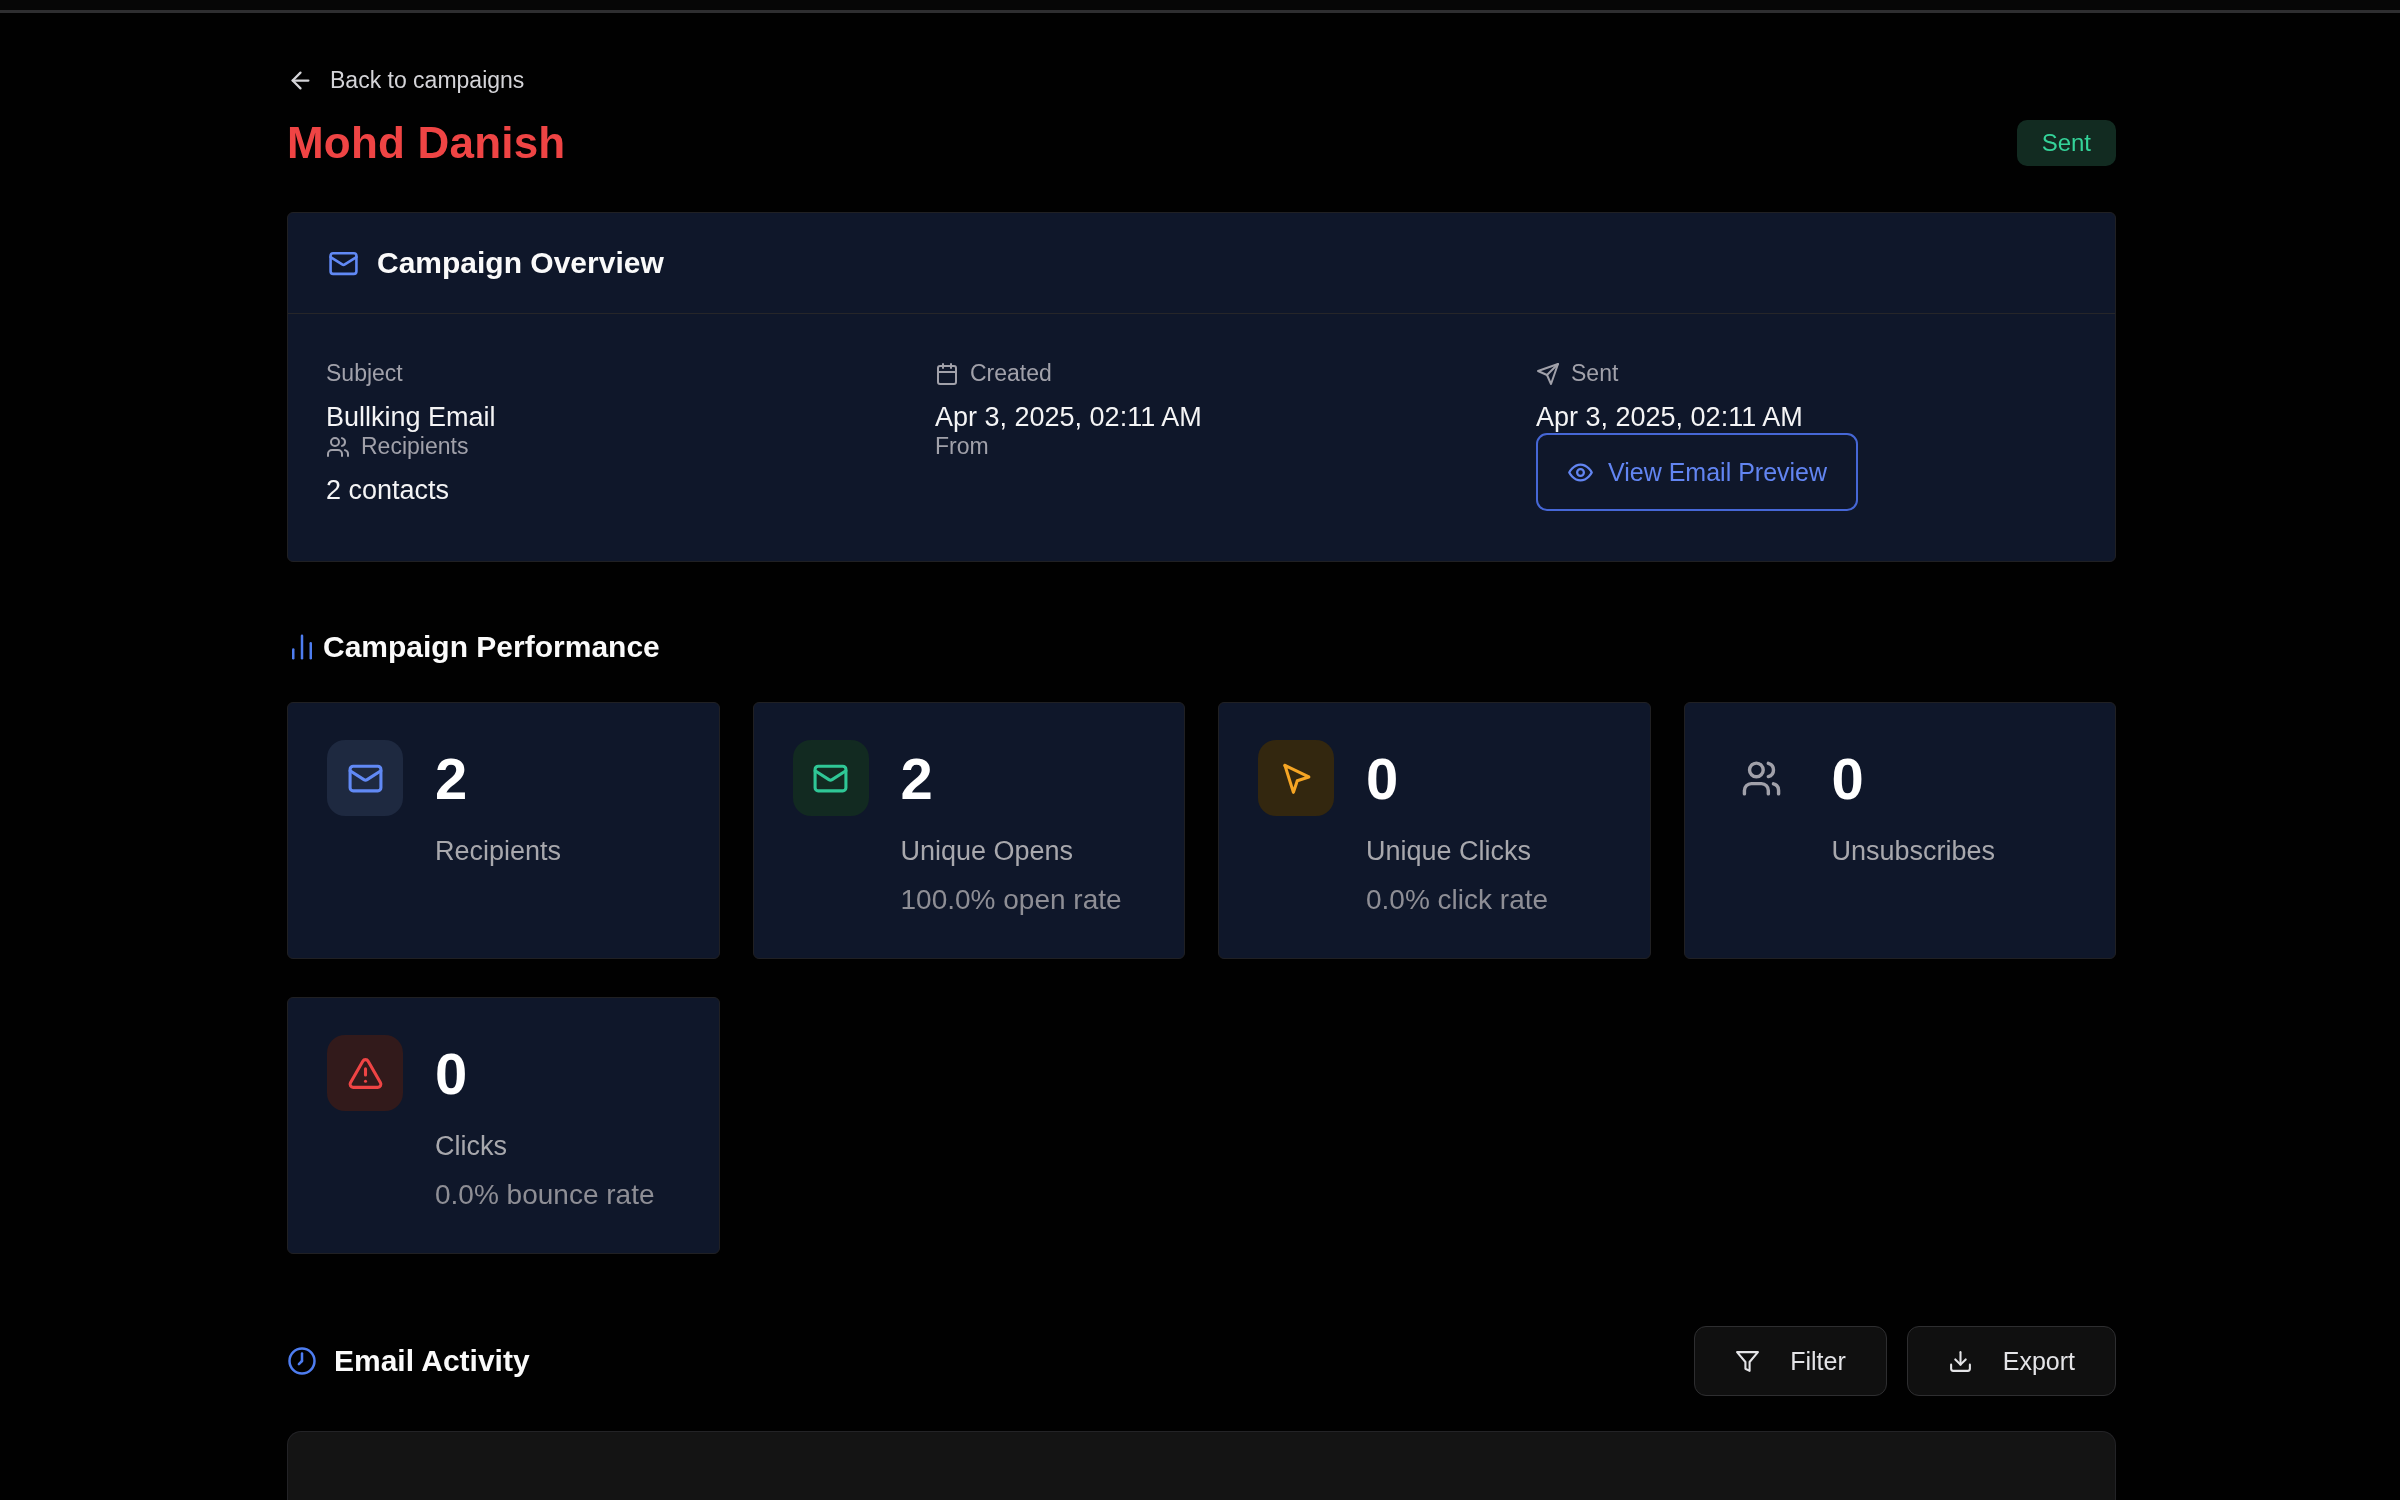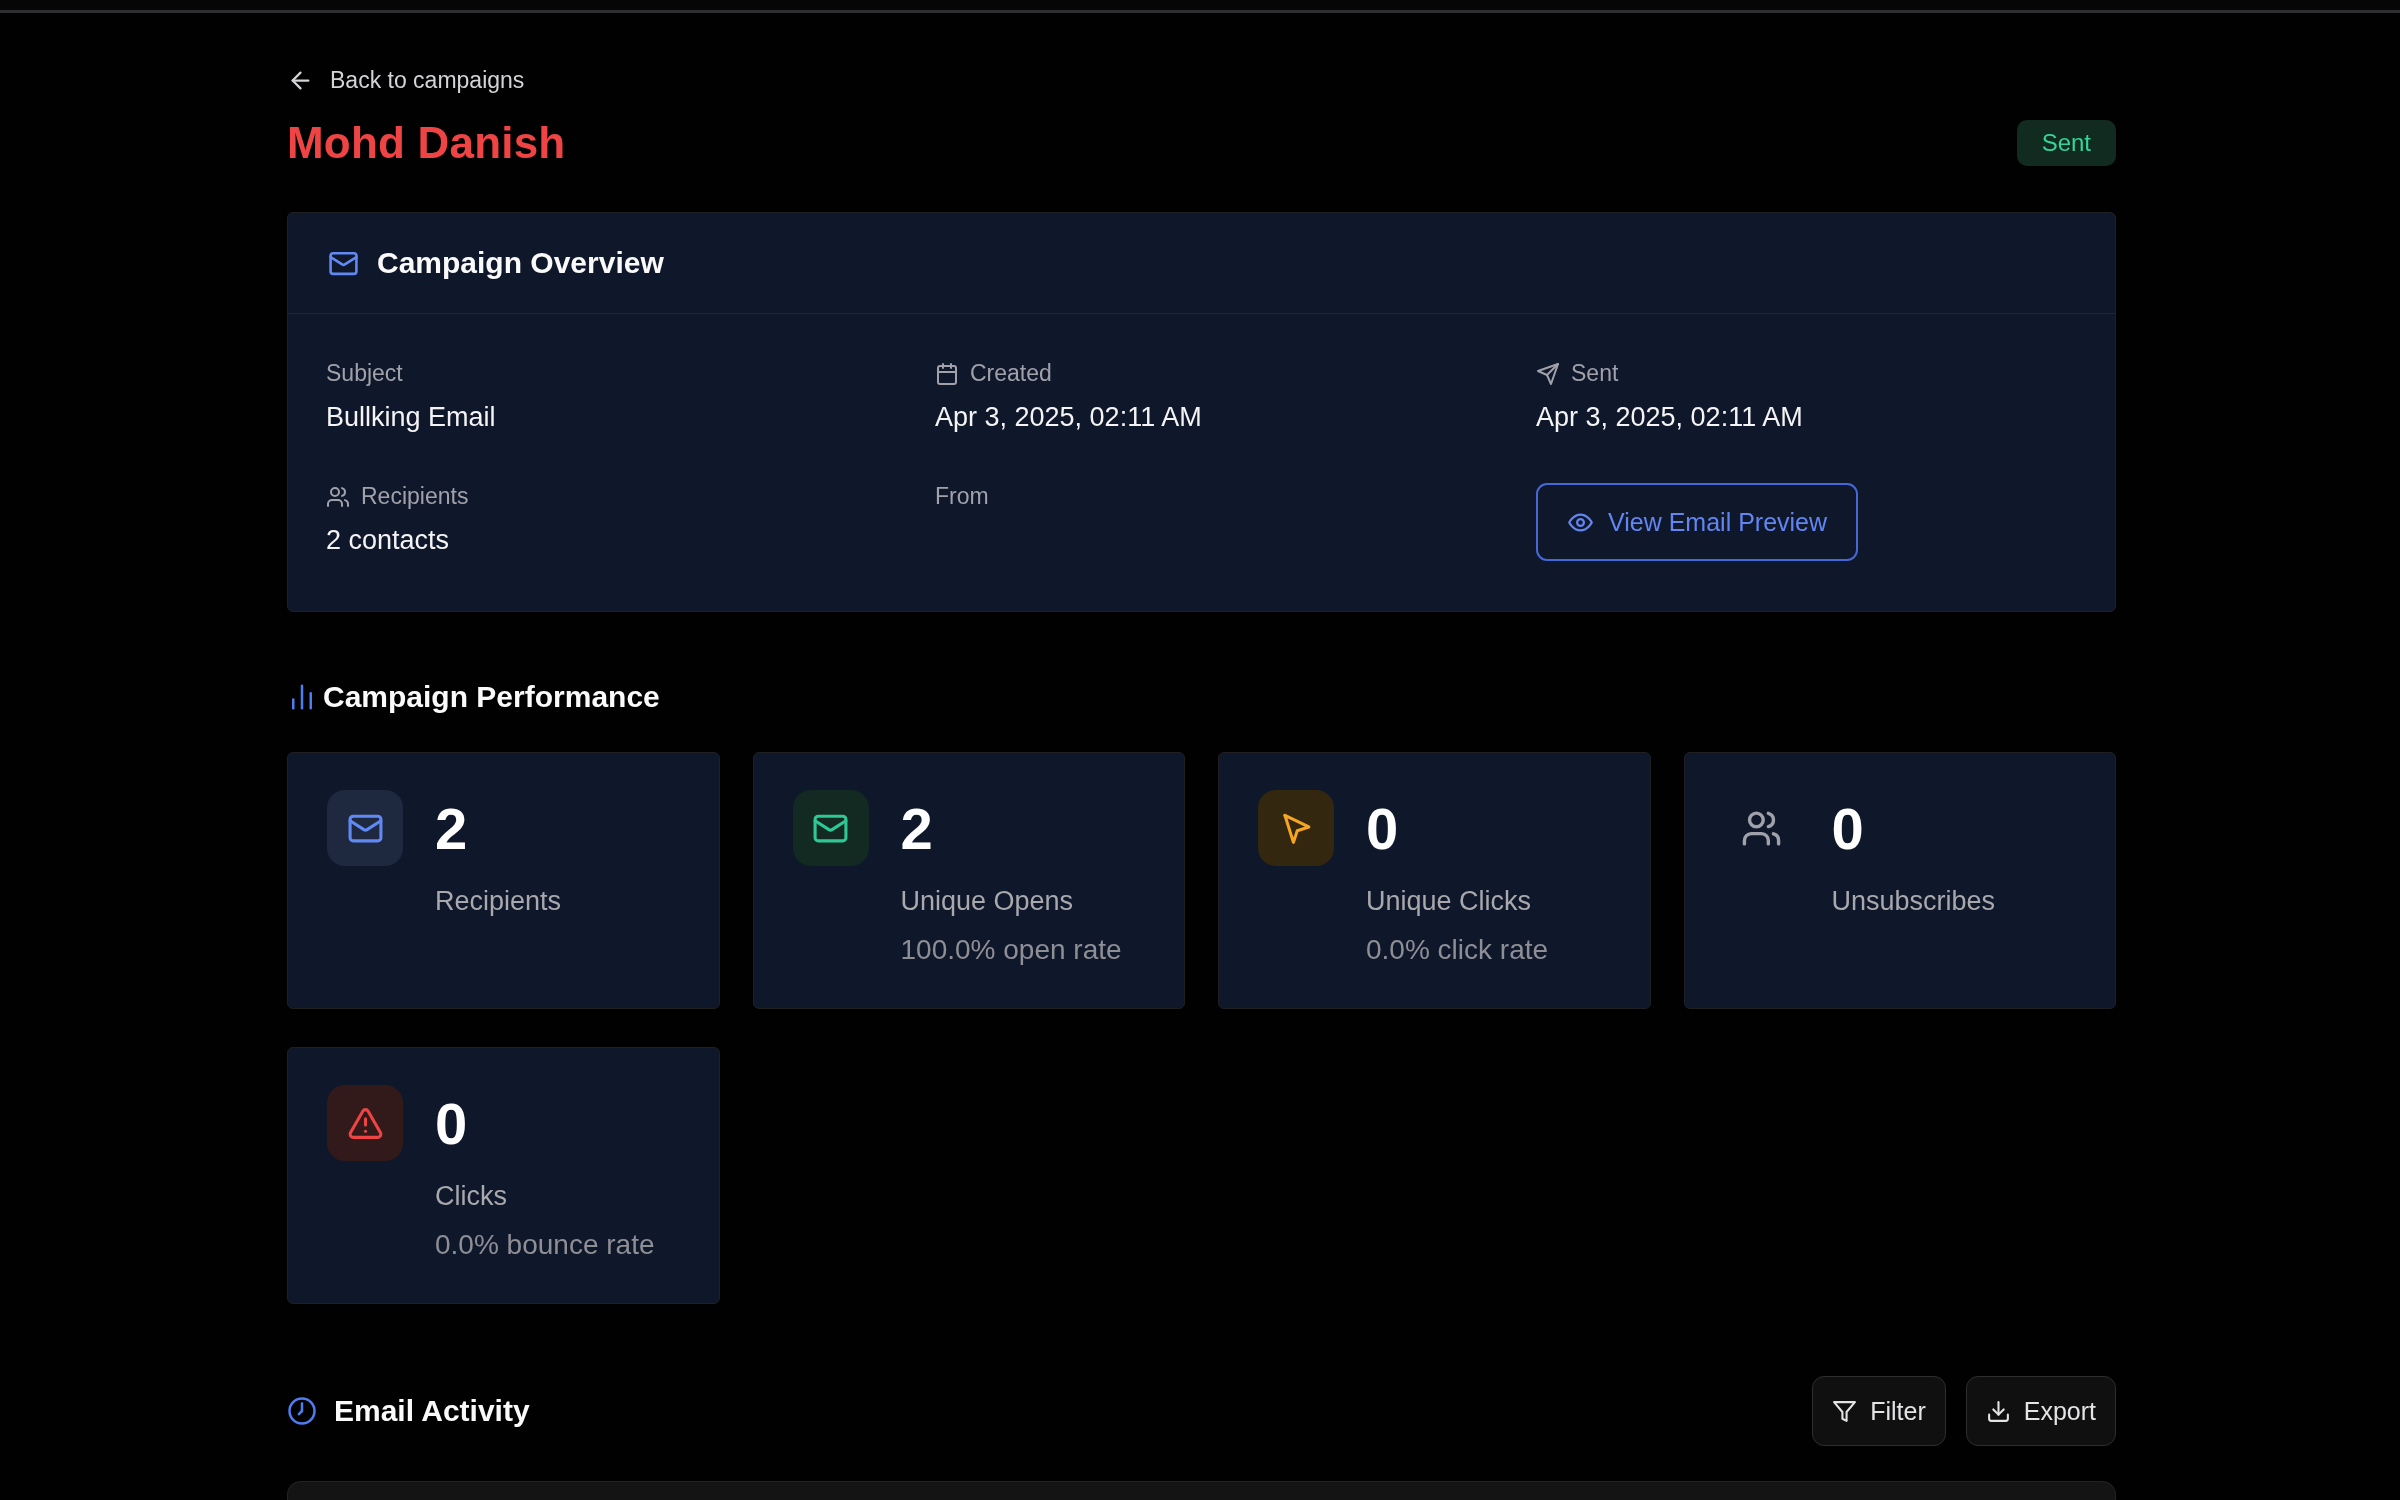--- a/index.html
+++ b/index.html
@@ -39,7 +39,7 @@
   .section-title { font-size:30px; font-weight:600; color:#fafafa; }
   .ov-body {
     padding:46px 38px 50px; display:grid;
-    grid-template-columns:609px 601px 1fr; row-gap:50px;
+    grid-template-columns:609px 601px 1fr; 
   }
   .field-label { display:flex; align-items:center; gap:11px; color:#a1a1aa; font-size:23px; }
   .field-label svg { width:24px; height:24px; }

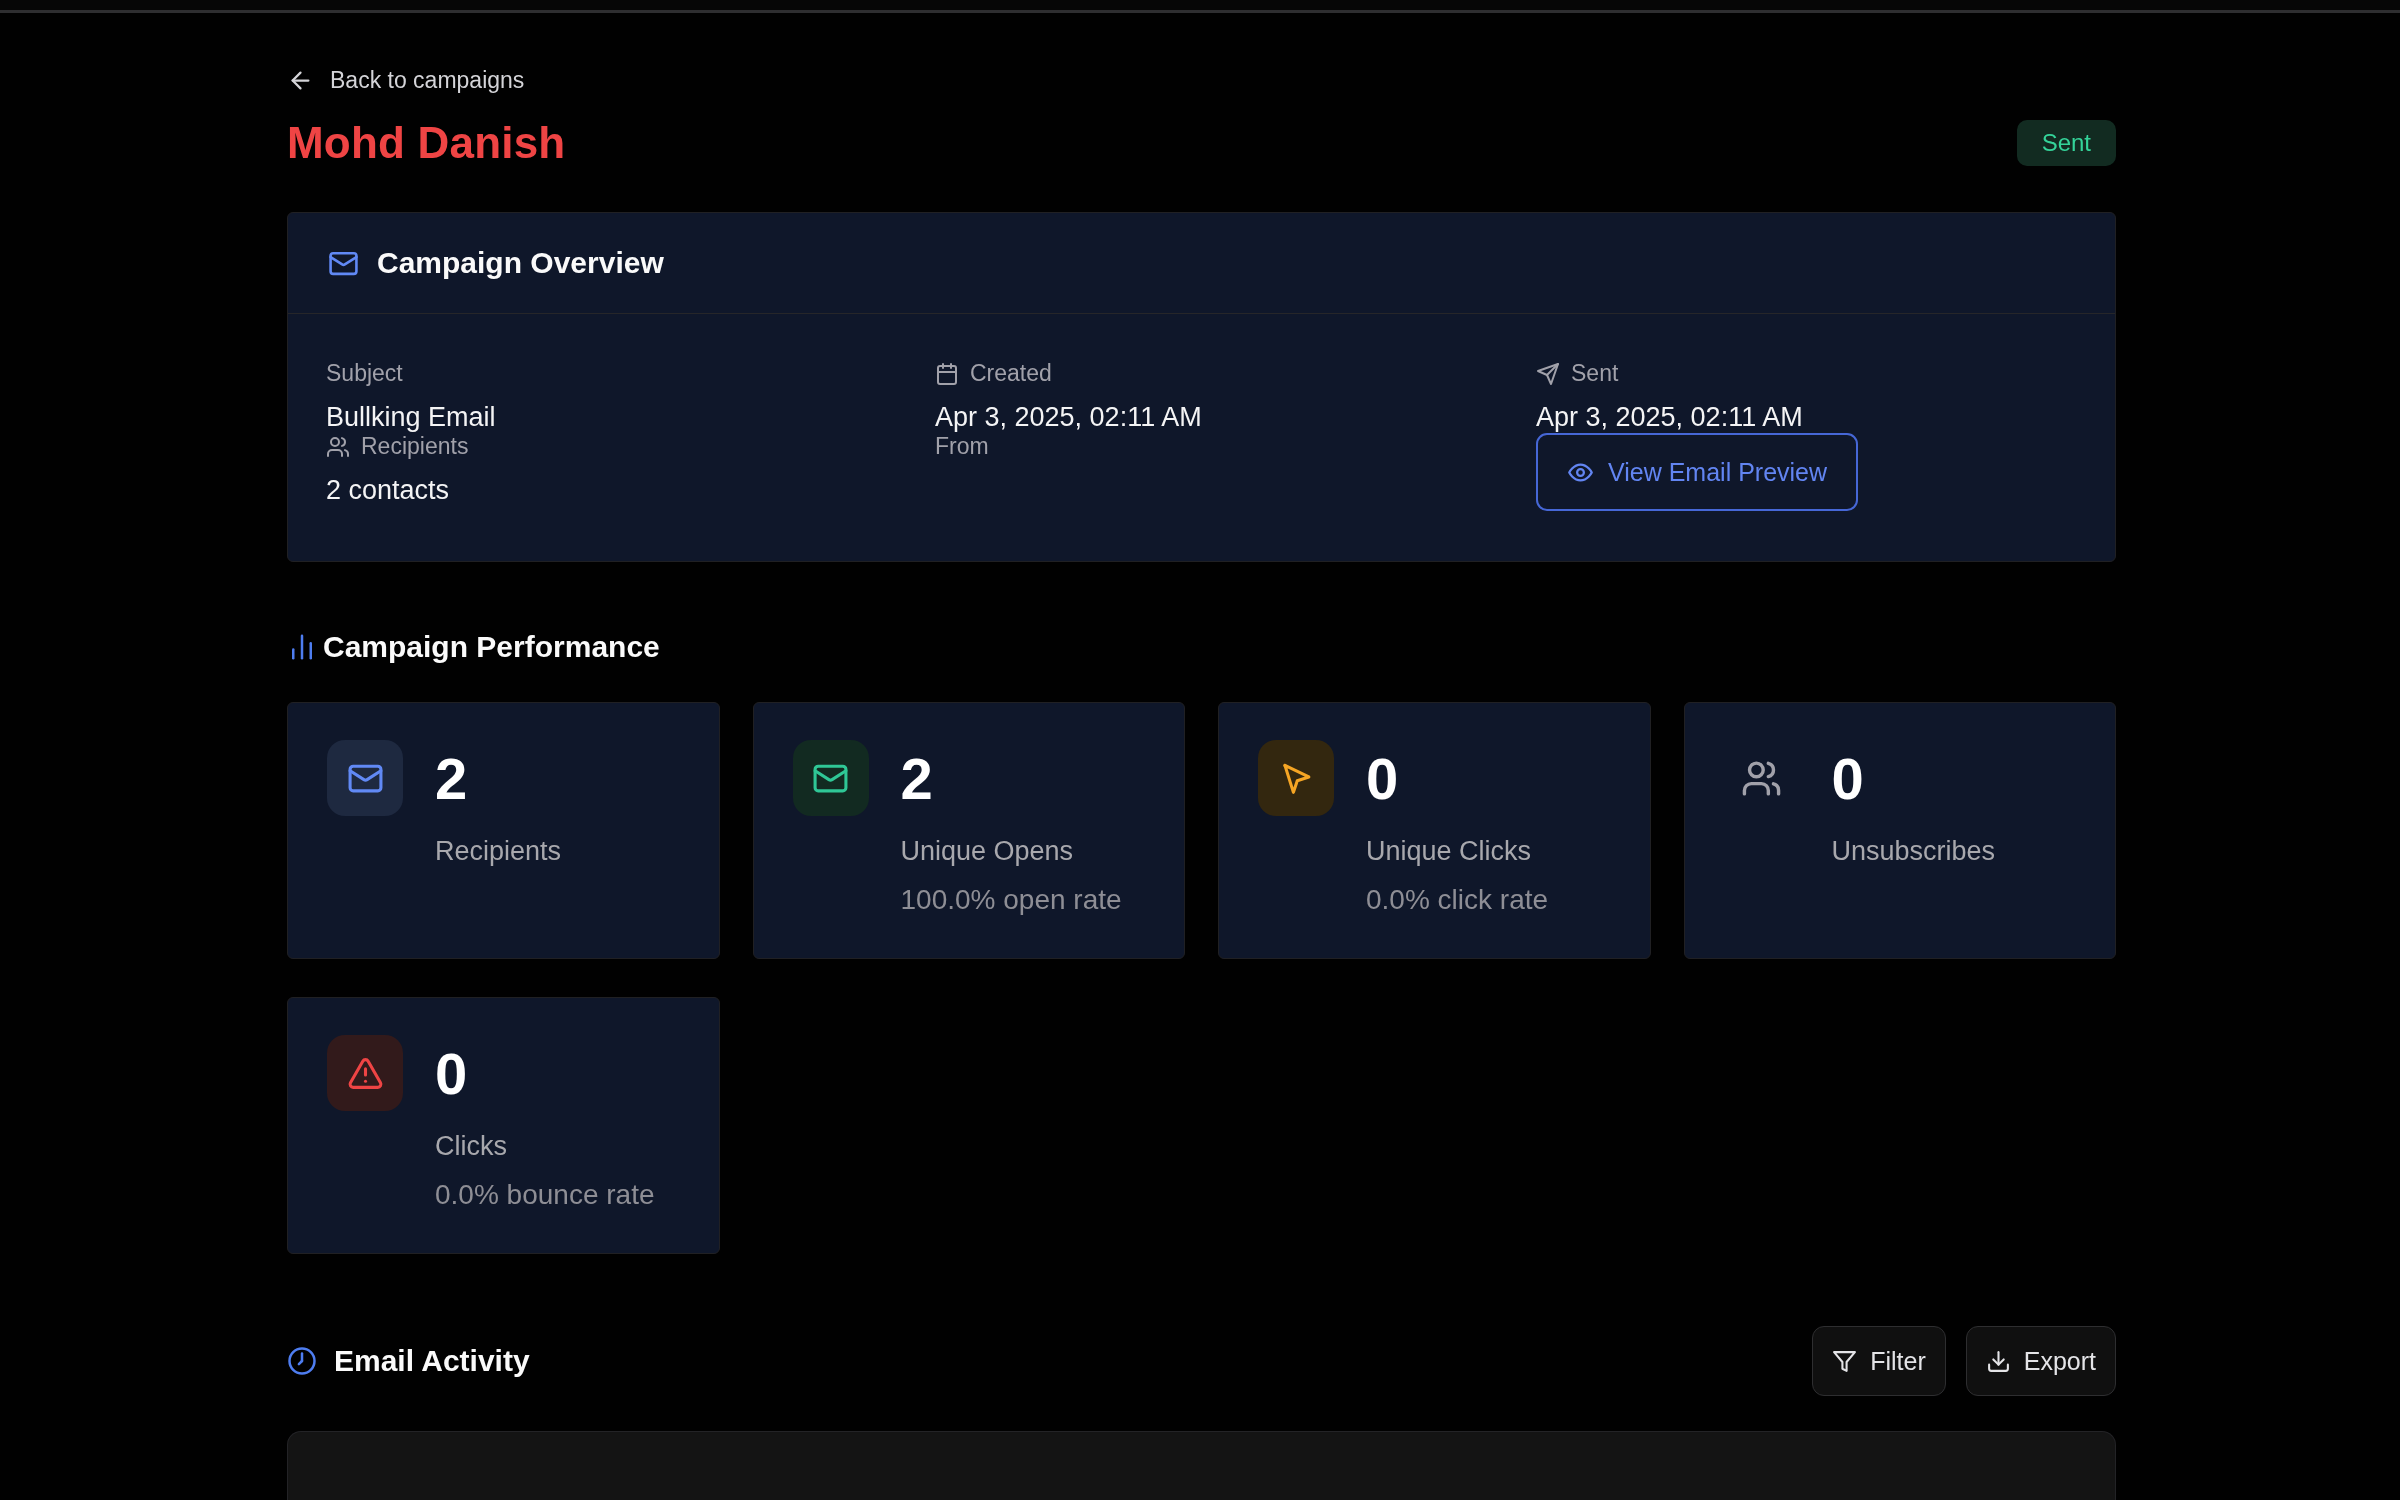--- a/index.html
+++ b/index.html
@@ -77,10 +77,10 @@
   .activity-heading { display:flex; align-items:center; gap:17px; }
   .act-buttons { display:flex; gap:20px; }
   .ghost-btn {
-    display:inline-flex; align-items:center; gap:13px;
+    display:inline-flex; align-items:center; gap:30px;
     background:#101010; border:1px solid #2e2e30; color:#e4e4e7;
     font-family:inherit; font-size:25px; border-radius:12px;
-    height:70px; padding:0 19px; cursor:pointer;
+    height:70px; padding:0 40px; cursor:pointer;
   }
   .ghost-btn svg { width:25px; height:25px; }
 

